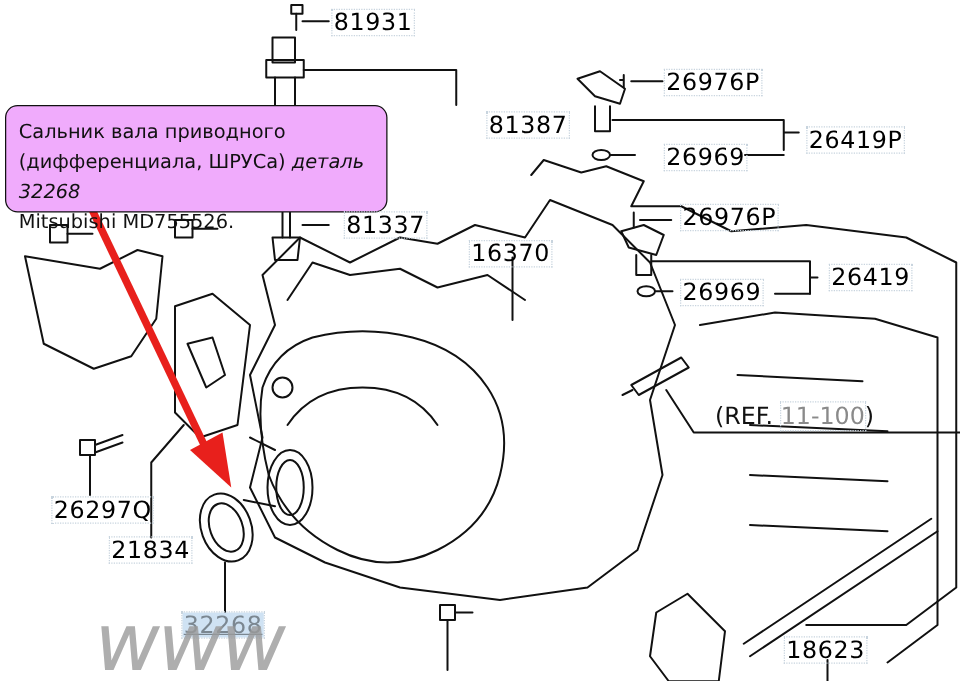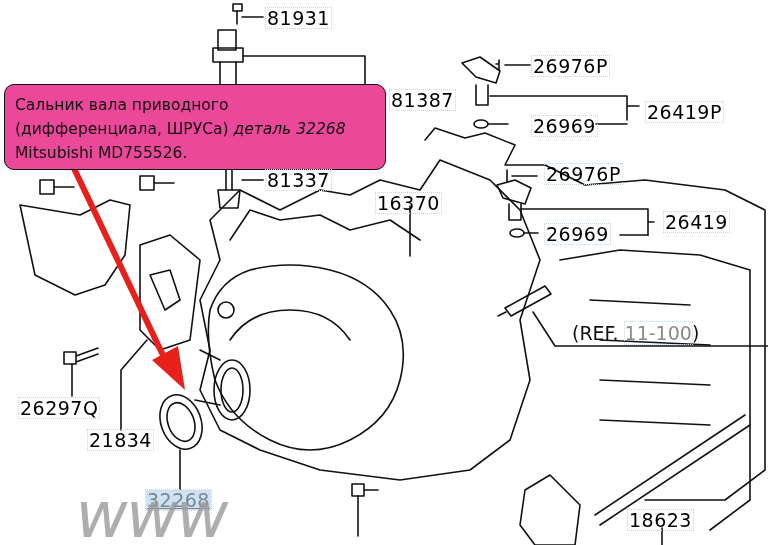--- a/index.html
+++ b/index.html
@@ -9,7 +9,7 @@
   .lbl.hl{background:#cfe2f3;color:#7b8791;}
   .ref{position:absolute;left:572px;top:322px;font-family:"DejaVu Sans",sans-serif;font-size:19px;color:#111;white-space:nowrap;}
   .ref .num{color:#8a8a8a;outline:1px dotted #c8d4de;margin-top:27px;}
-  .callout{position:absolute;left:4px;top:84px;width:382px;height:86px;border:1.5px solid #111;border-radius:10px;background:#ec4899;box-sizing:border-box;padding:8px 10px;font-family:"DejaVu Sans",sans-serif;font-size:15.5px;line-height:24px;color:#111;}
+  .callout{position:absolute;left:4px;top:84px;width:306px;height:86px;border:1.5px solid #111;border-radius:10px;background:#f0abfc;box-sizing:border-box;padding:8px 10px;font-family:"DejaVu Sans",sans-serif;font-size:15.5px;line-height:24px;color:#111;}
   .callout i{font-style:italic;}
   .wm{position:absolute;left:76px;top:478px;font-family:"DejaVu Sans",sans-serif;font-size:64px;color:#9a9a9a;opacity:0.8;transform:skewX(-10deg);letter-spacing:-2px;}
 </style>

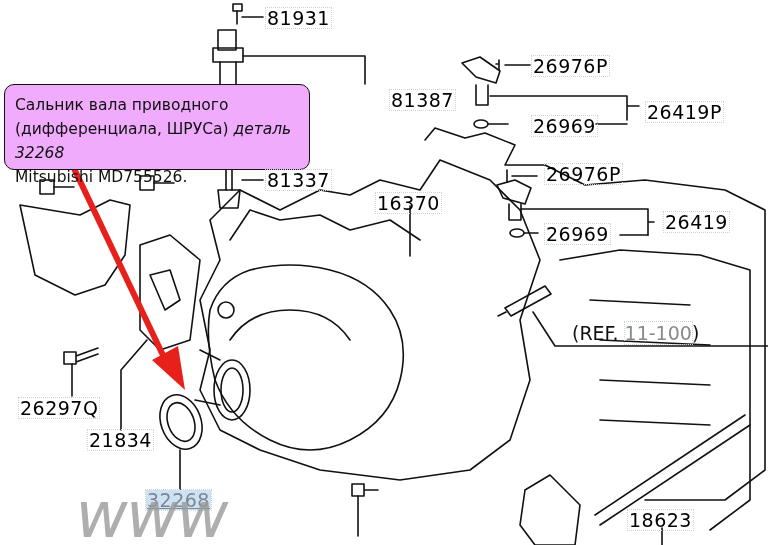--- a/index.html
+++ b/index.html
@@ -105,7 +105,7 @@
 
   <div class="lbl" style="left:266px;top:8px;">81931</div>
   <div class="lbl" style="left:390px;top:90px;text-align:right;">81387</div>
-  <div class="lbl" style="left:266px;top:170px;">81337</div>
+  <div class="lbl" style="left:276px;top:170px;">81337</div>
   <div class="lbl" style="left:532px;top:56px;">26976P</div>
   <div class="lbl" style="left:646px;top:102px;">26419P</div>
   <div class="lbl" style="left:532px;top:116px;">26969</div>

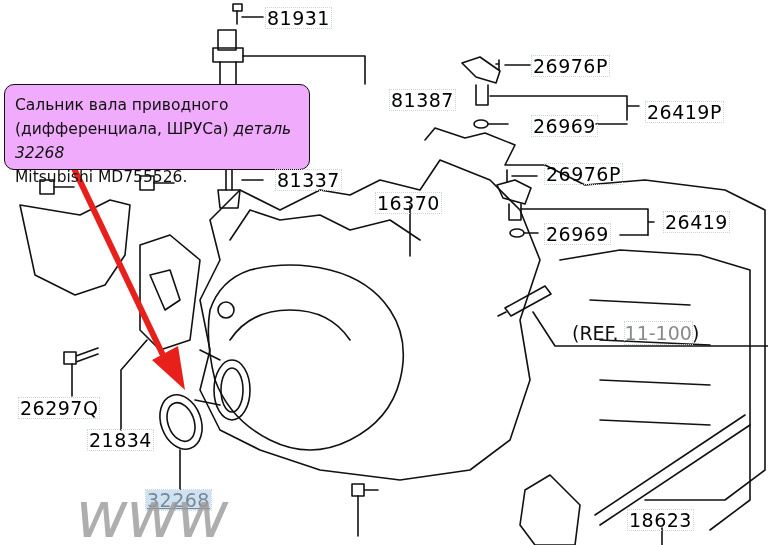--- a/index.html
+++ b/index.html
@@ -113,7 +113,7 @@
   <div class="lbl" style="left:664px;top:212px;">26419</div>
   <div class="lbl" style="left:545px;top:224px;">26969</div>
   <div class="lbl" style="left:376px;top:193px;">16370</div>
-  <div class="lbl" style="left:19px;top:398px;">26297Q</div>
+  <div class="lbl" style="left:42px;top:398px;">26297Q</div>
   <div class="lbl" style="left:88px;top:430px;">21834</div>
   <div class="lbl hl" style="left:146px;top:490px;text-decoration:underline;">32268</div>
   <div class="lbl" style="left:628px;top:510px;">18623</div>

